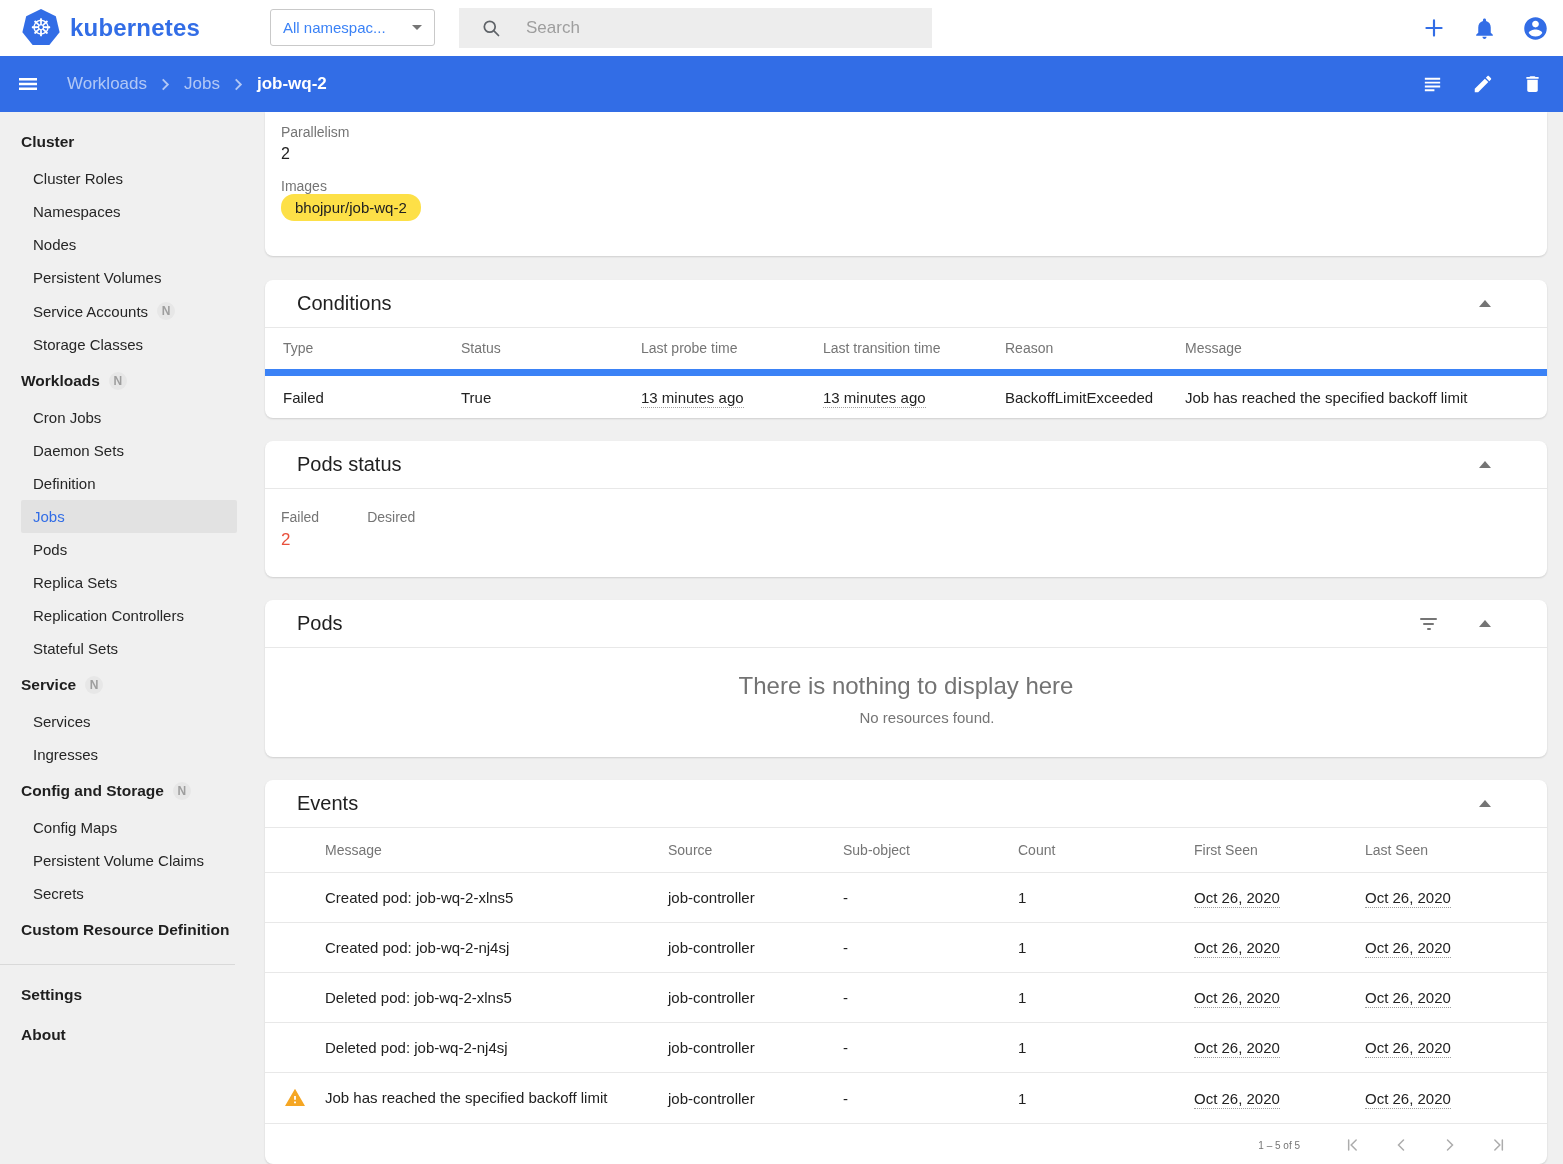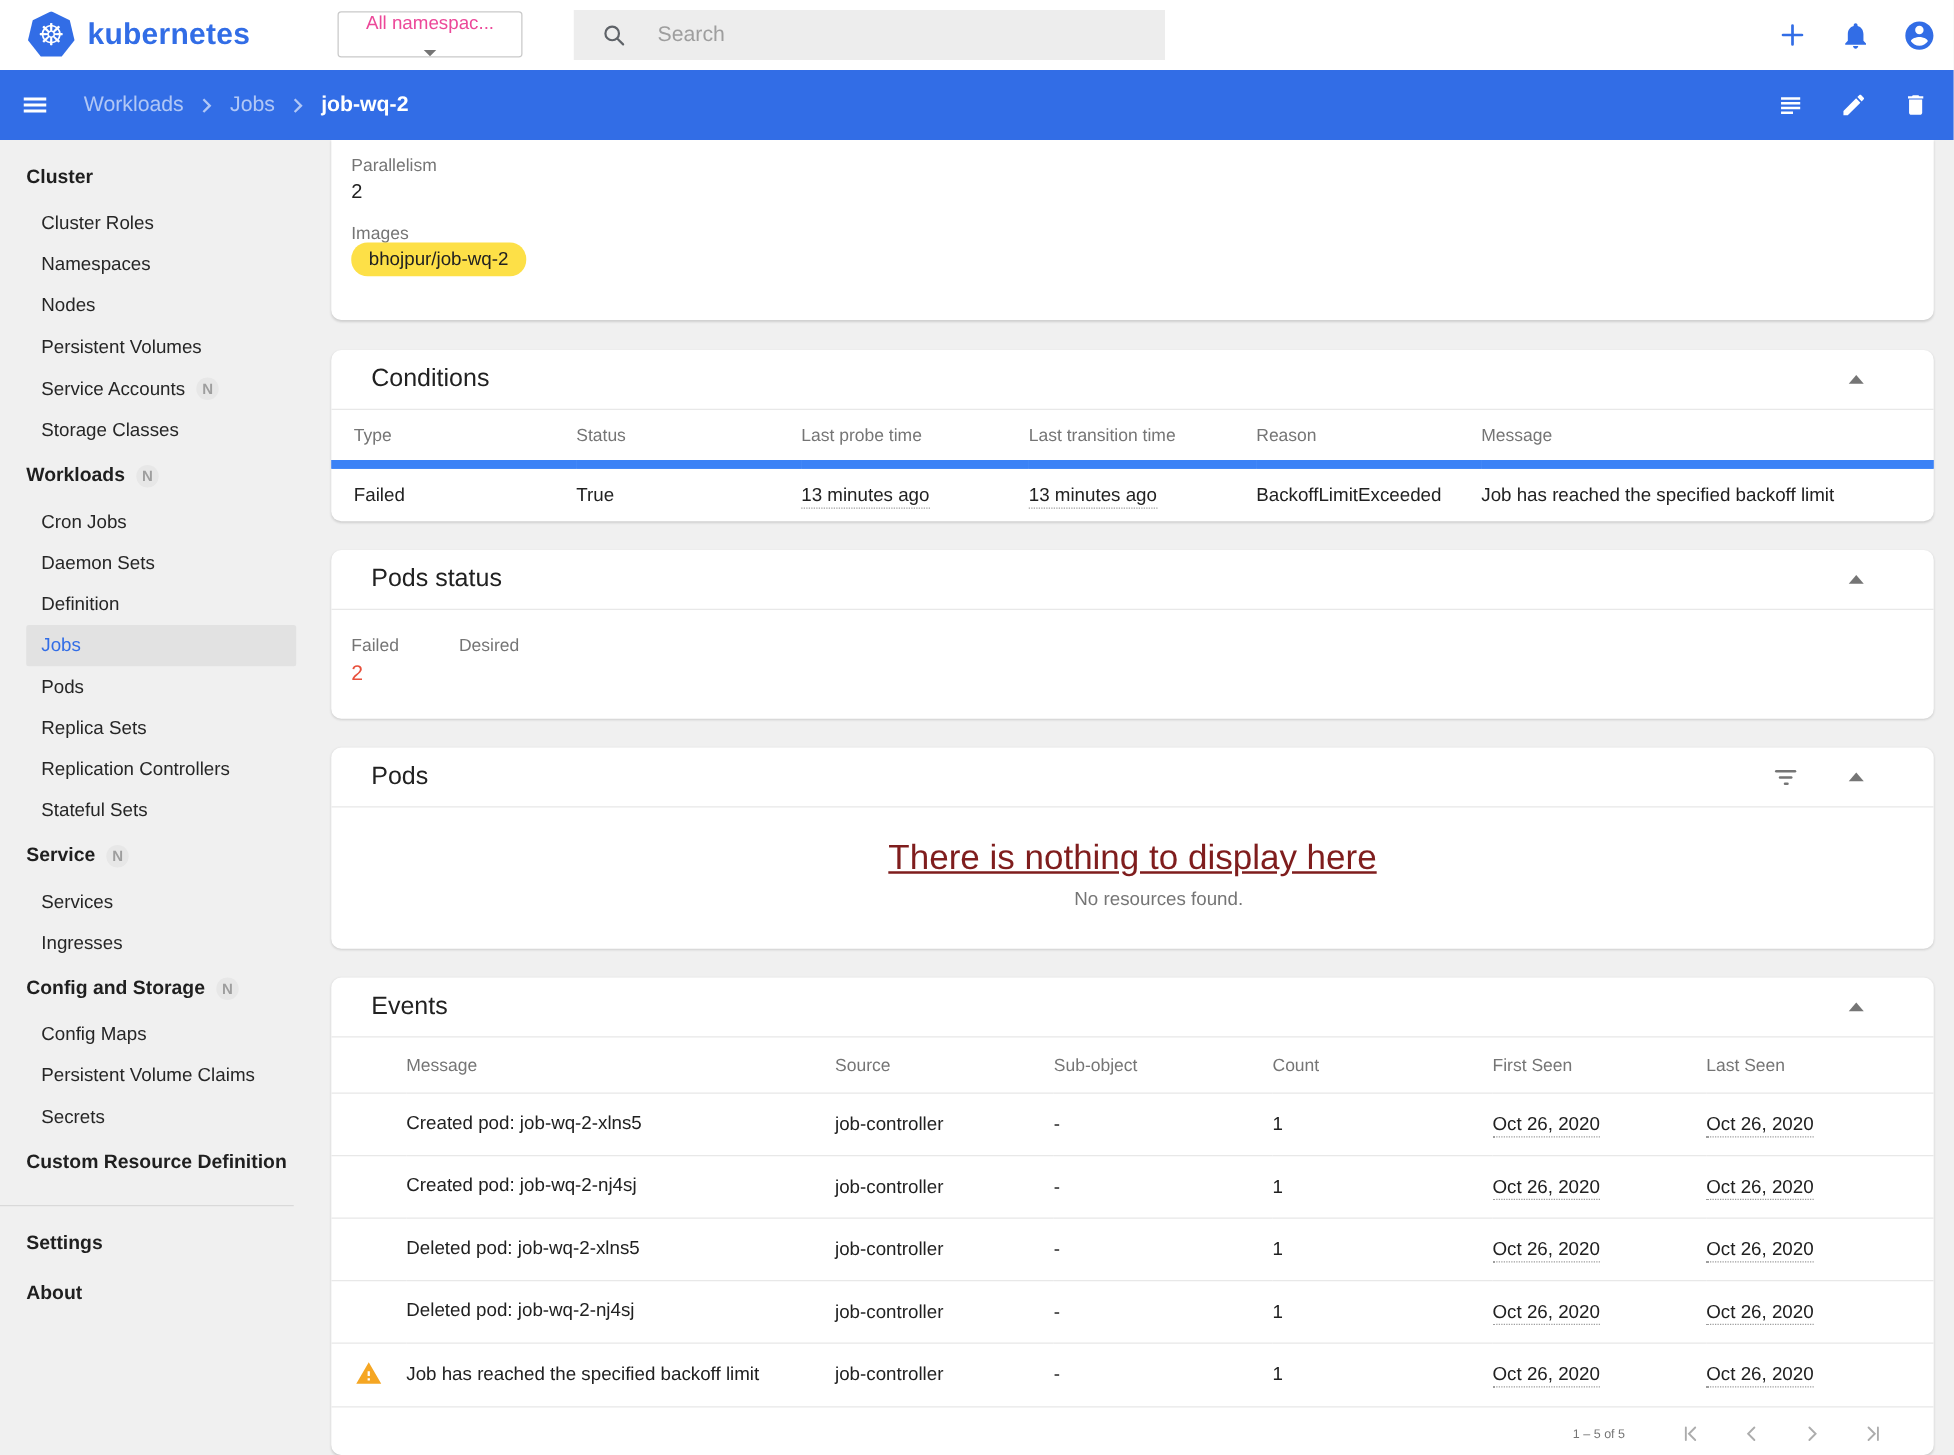--- a/index.html
+++ b/index.html
@@ -16,10 +16,10 @@
     color:#fff; font-size:24px; font-family:"DejaVu Sans", sans-serif; }
   .logo-text { color:#326de6; font-size:24px; font-weight:bold; letter-spacing:.2px; }
 
-  .ns-select { position:absolute; left:270px; top:9px; width:148px; height:37px;
+  .ns-select { position:absolute; left:270px; top:9px; width:165px; height:37px;
     border:1px solid #c9c9c9; border-radius:3px; background:#fff;
     display:flex; align-items:center; justify-content:space-between; padding:0 12px;
-    font-size:15px; color:#ec4899; cursor:pointer;flex-direction:column; }
+    font-size:15px; color:#3b82f6; cursor:pointer; }
   .ns-caret { width:0; height:0; border-left:5px solid transparent; border-right:5px solid transparent; border-top:5px solid #757575; }
 
   .search-bar { position:absolute; left:459px; top:8px; width:473px; height:40px;

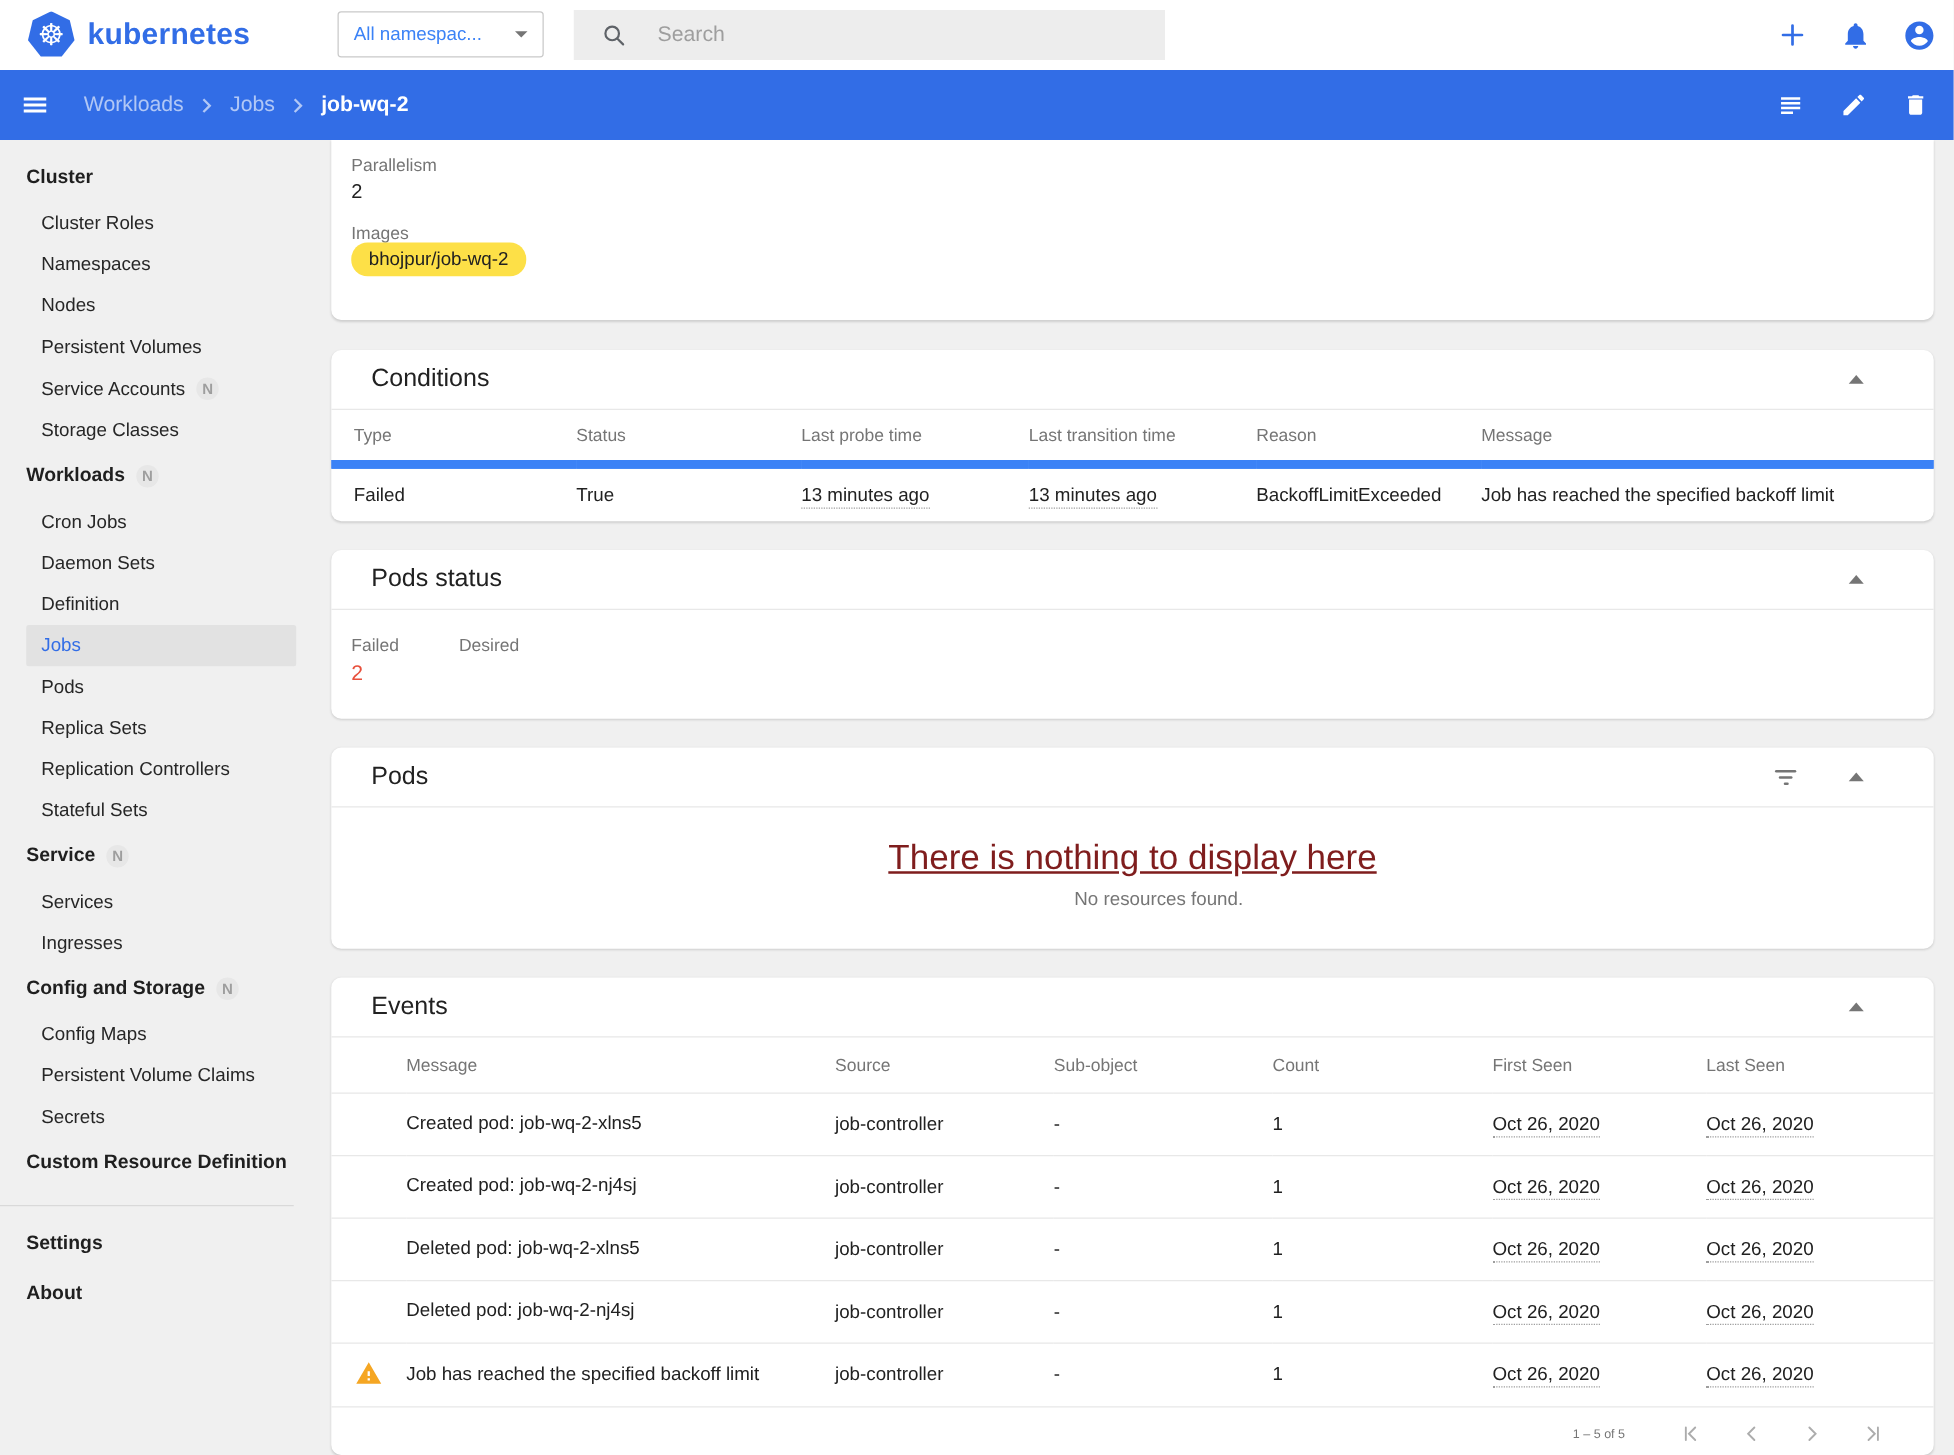--- a/index.html
+++ b/index.html
@@ -85,7 +85,7 @@
 
   
   .pods-empty { padding:24px 0 32px; text-align:center; }
-  .empty-title { font-size:28px; color:#7f1d1d;text-decoration:underline; }
+  .empty-title { font-size:24px; color:#737373; }
   .empty-sub { font-size:15px; color:#757575; margin-top:9px;padding-left:42px; }
 
   

